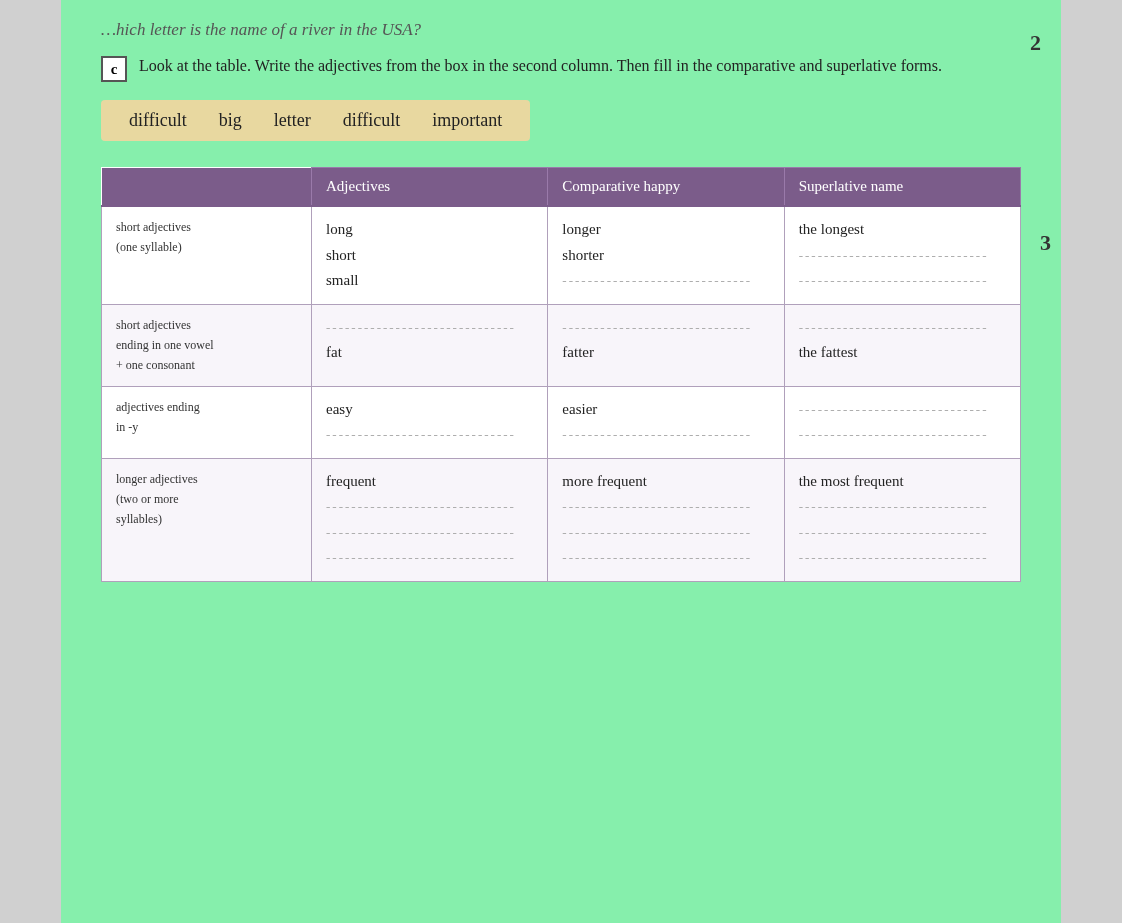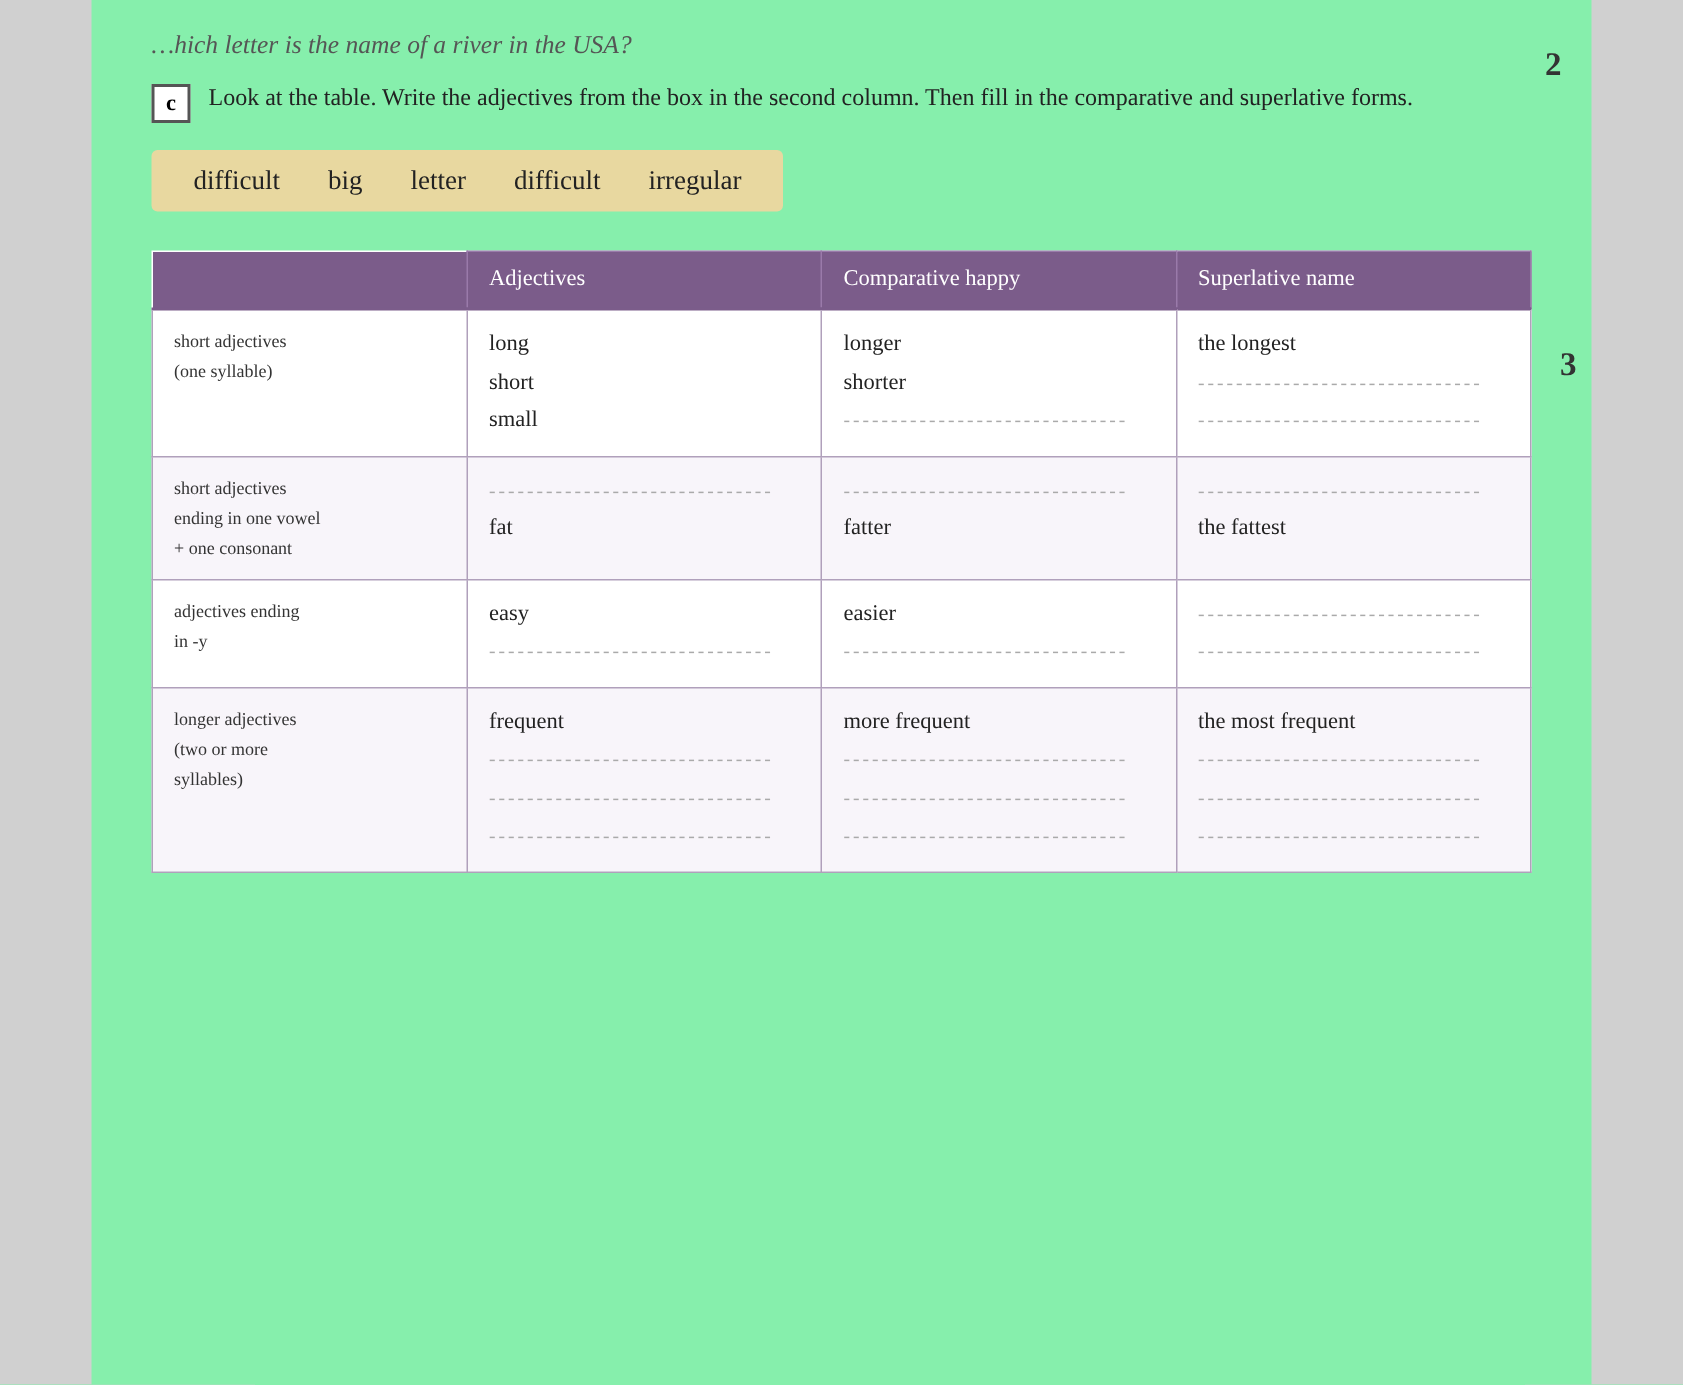--- a/index.html
+++ b/index.html
@@ -153,7 +153,7 @@
     <span>big</span>
     <span>letter</span>
     <span>difficult</span>
-    <span>irregular</span>
+    <span>important</span>
   </div>
 
   <table>

